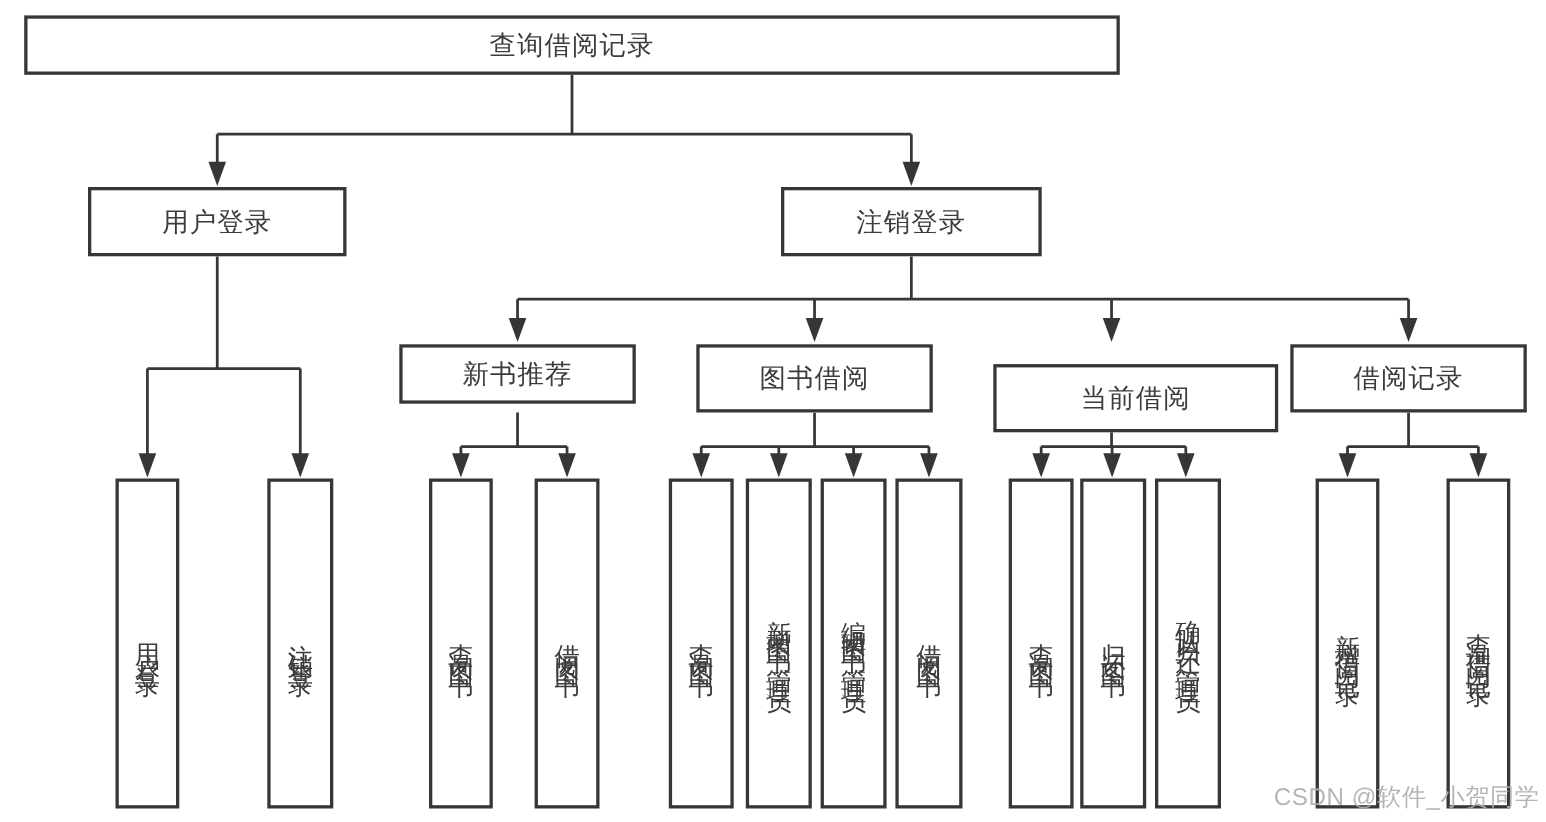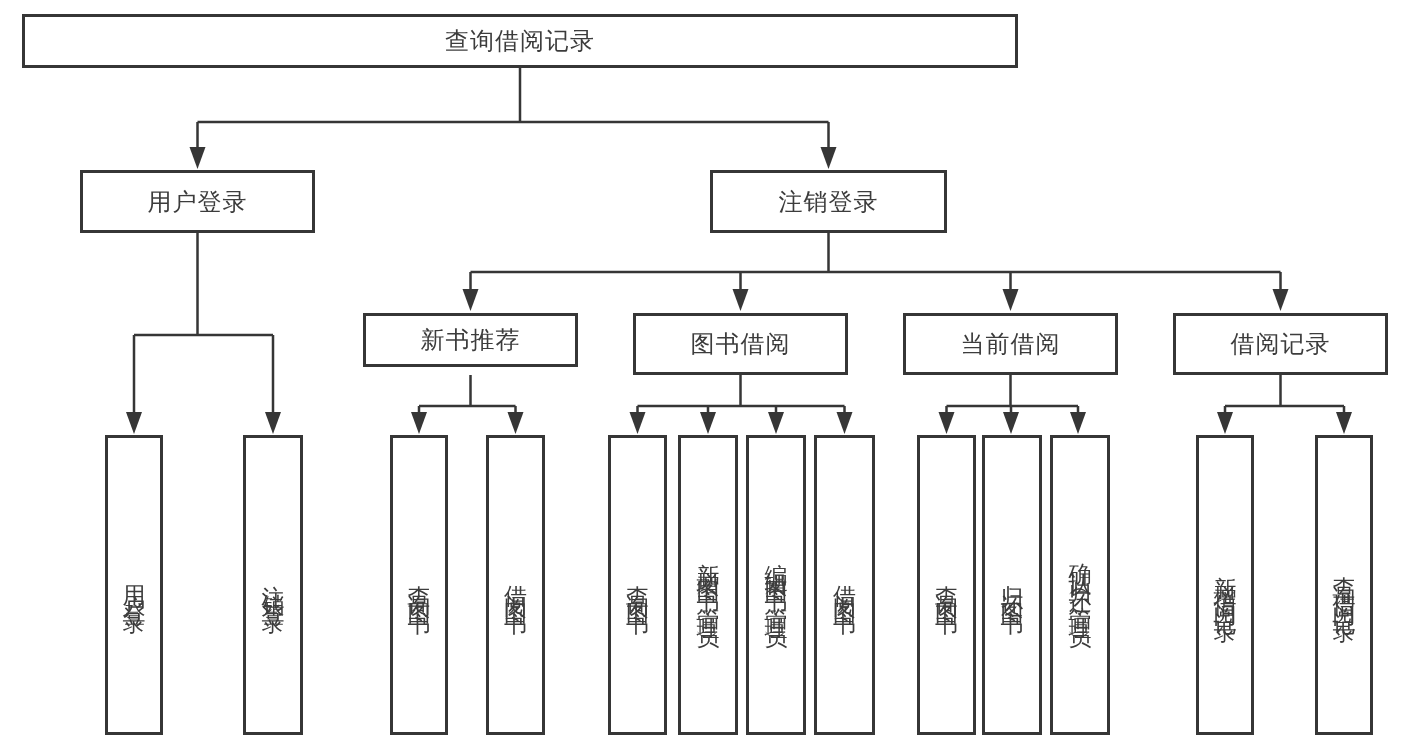--- a/index.html
+++ b/index.html
@@ -109,7 +109,7 @@
   <div class="node h" style="left:633px;top:313px;width:215px;height:62px">
     <span>图书借阅</span>
   </div>
-  <div class="node h" style="left:903px;top:313px;width:215px;height:62px">
+  <div class="node h" style="left:903px;top:331px;width:259px;height:62px">
     <span>当前借阅</span>
   </div>
   <div class="node h" style="left:1173px;top:313px;width:215px;height:62px">

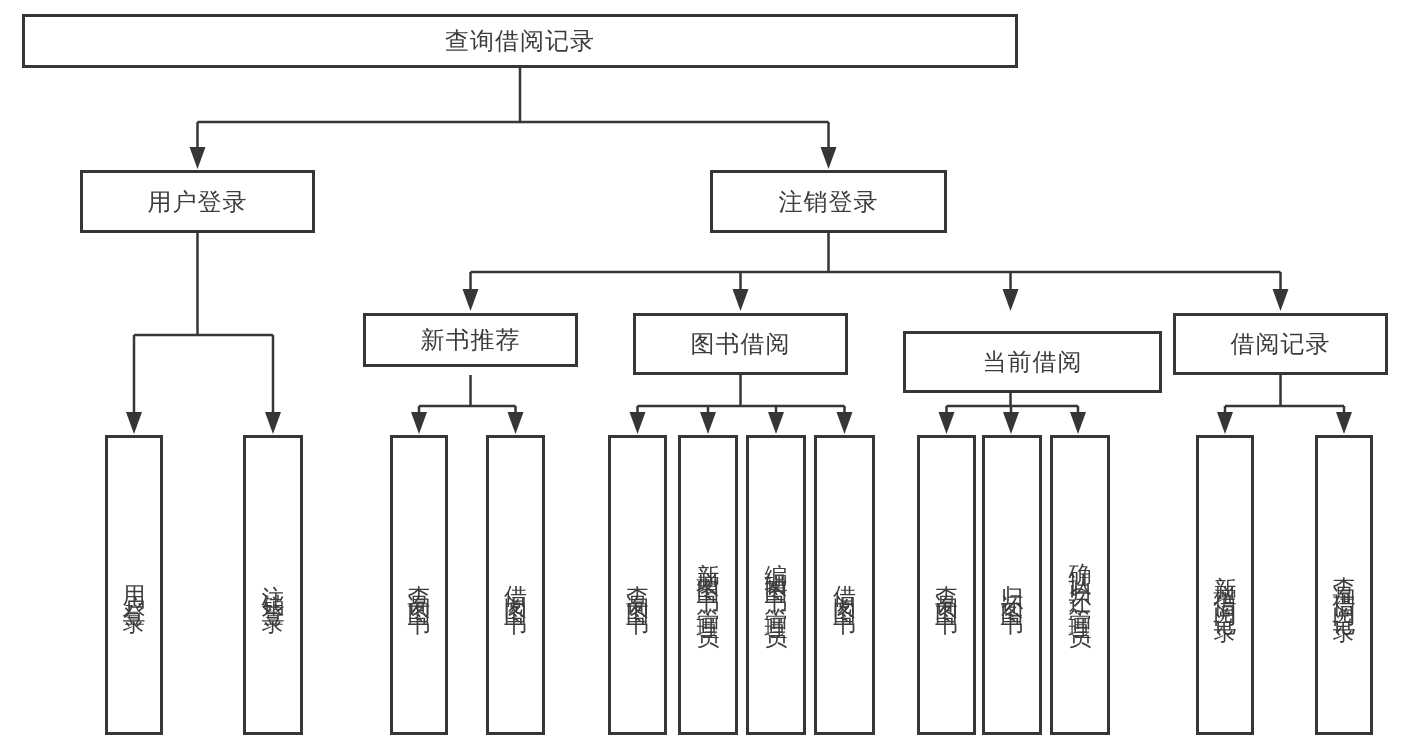--- a/index.html
+++ b/index.html
@@ -160,6 +160,7 @@
     <span class="vtext">查询借阅记录</span>
   </div>
 
+  <div class="watermark">CSDN @软件_小贺同学</div>
 
 </div>
 

